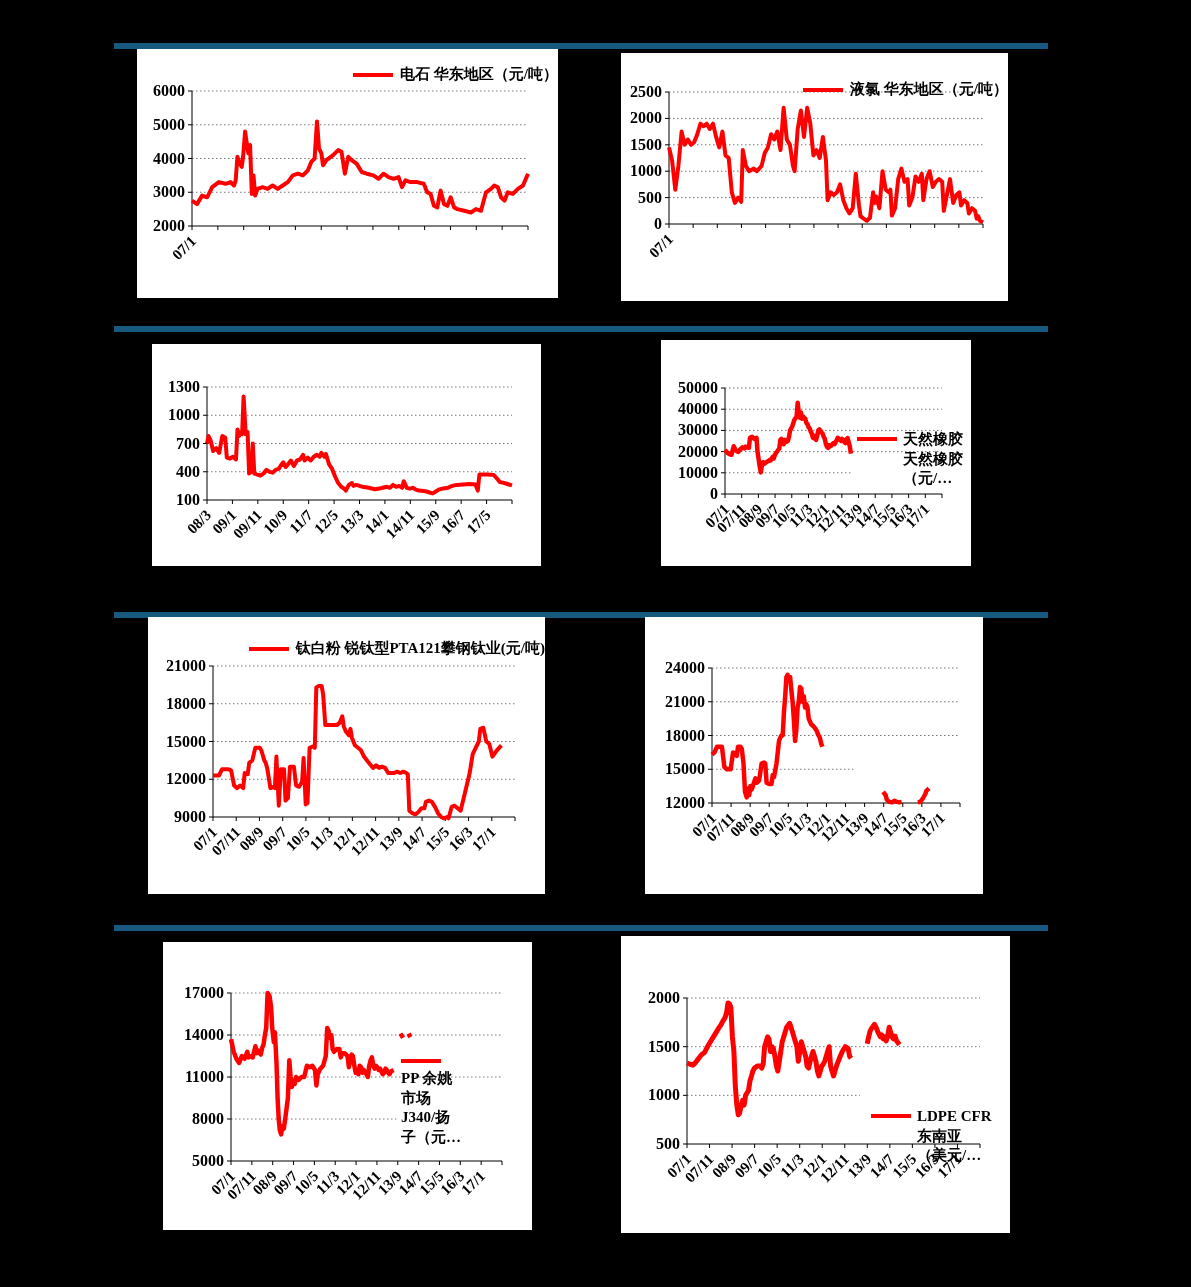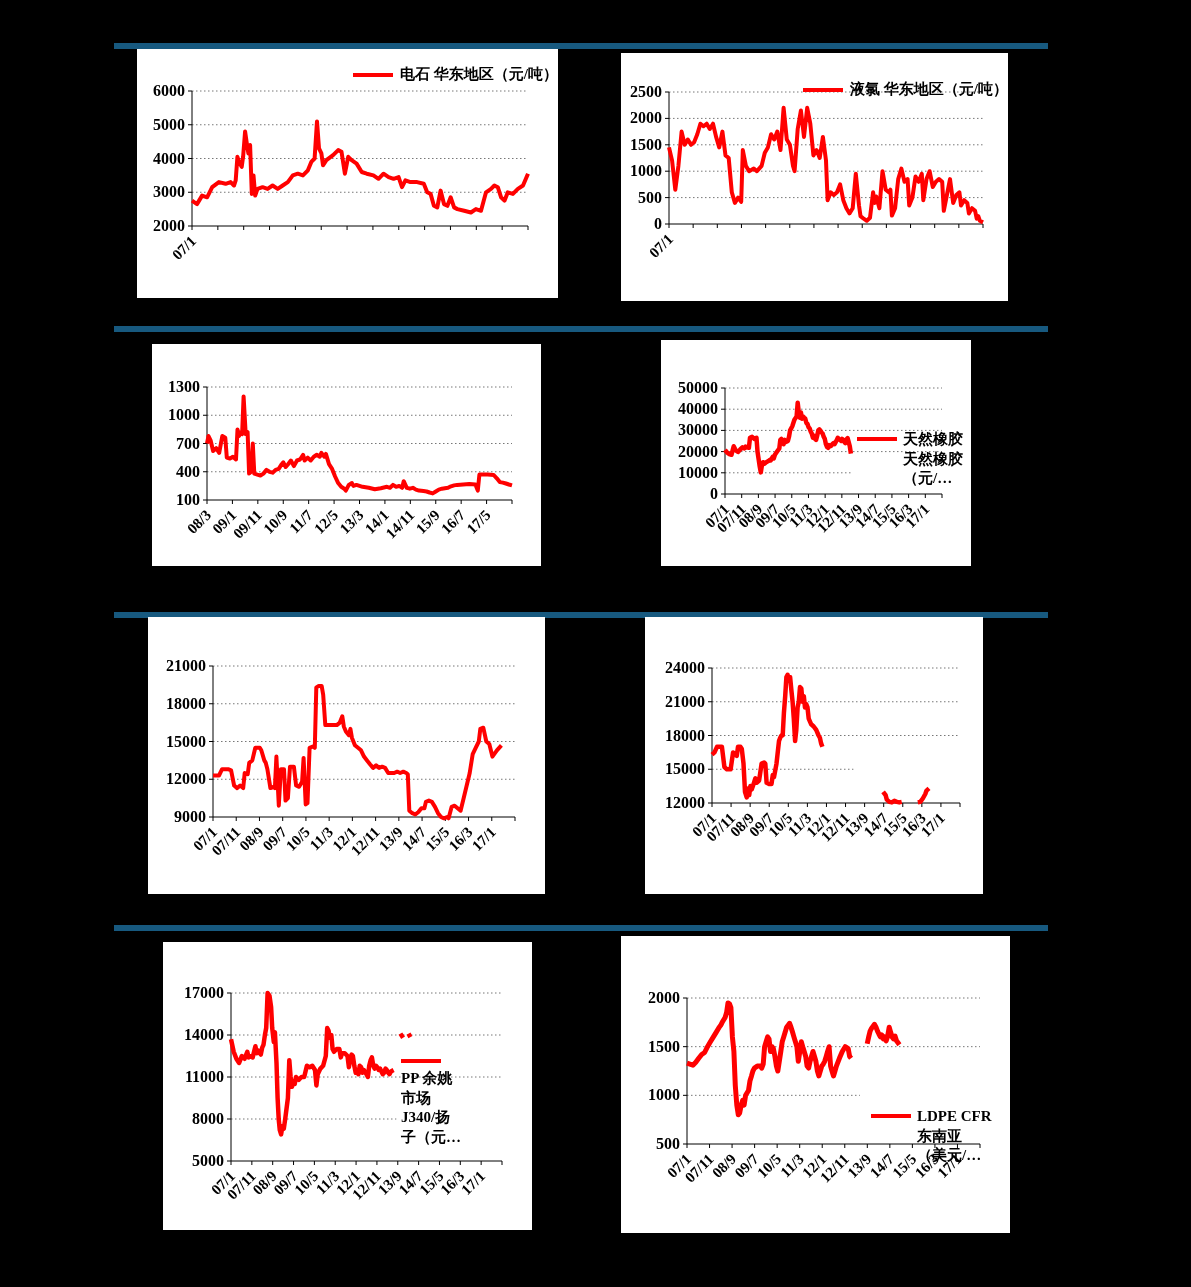--- a/index.html
+++ b/index.html
@@ -285,6 +285,10 @@
           <text x="348.7692307692308" y="216" class="xlab" text-anchor="end" transform="rotate(-45 348.7692307692308 216)">17/1</text>
           <path d="M65.0 158.5L71.0 158.5L74.1 152.2L80.1 152.2L83.1 153.4L86.1 168.5L89.2 171.1L92.2 168.5L95.2 171.1L96.7 156.0L99.7 157.2L101.2 145.9L104.3 143.4L107.3 130.8L111.8 130.8L113.3 133.3L116.3 143.4L117.8 145.9L119.4 152.2L122.4 171.1L125.4 169.8L126.9 171.1L128.4 139.6L130.8 188.7L132.9 152.2L136.0 152.2L137.5 183.6L139.9 181.1L142.0 149.7L145.9 149.7L148.1 168.5L151.1 169.8L154.1 164.8L155.6 140.9L157.7 187.4L159.5 186.2L161.6 130.8L164.7 129.5L166.8 130.8L168.3 70.4L170.7 69.1L173.7 69.1L175.2 77.9L177.3 108.1L182.8 108.1L188.8 108.1L191.8 105.6L194.3 99.3L195.8 109.4L197.9 114.4L200.9 118.2L202.4 111.9L203.9 120.7L206.9 128.3L210.0 130.8L213.0 133.3L216.0 139.6L219.0 143.4L222.0 147.2L225.1 150.9L228.1 148.4L231.1 150.9L234.1 149.7L237.1 150.9L240.2 156.0L246.2 156.0L249.2 154.7L252.2 156.0L255.3 154.7L258.3 156.0L259.8 157.2L261.3 193.7L264.3 196.2L267.3 197.5L270.4 195.0L273.4 191.2L276.4 191.2L277.9 184.9L280.9 183.6L283.9 184.9L287.0 189.9L290.0 196.2L293.0 200.0L296.0 201.3L299.1 200.0L300.6 201.3L303.6 189.9L306.6 188.7L309.6 191.2L312.6 193.7L315.7 181.1L318.7 168.5L321.7 156.0L324.7 137.1L327.7 130.8L330.8 124.5L332.3 111.9L335.3 110.7L338.3 124.5L341.3 127.0L344.4 139.6L348.9 133.3L353.4 128.3" class="series" stroke-width="4"></path>
         </svg>
+        <div class="legend-top" style="top: 22px;">
+          <span class="lsample"></span>
+          <span>钛白粉 锐钛型PTA121攀钢钛业(元/吨)</span>
+        </div>
       </div>
     </section>
   <section class="card c6">

